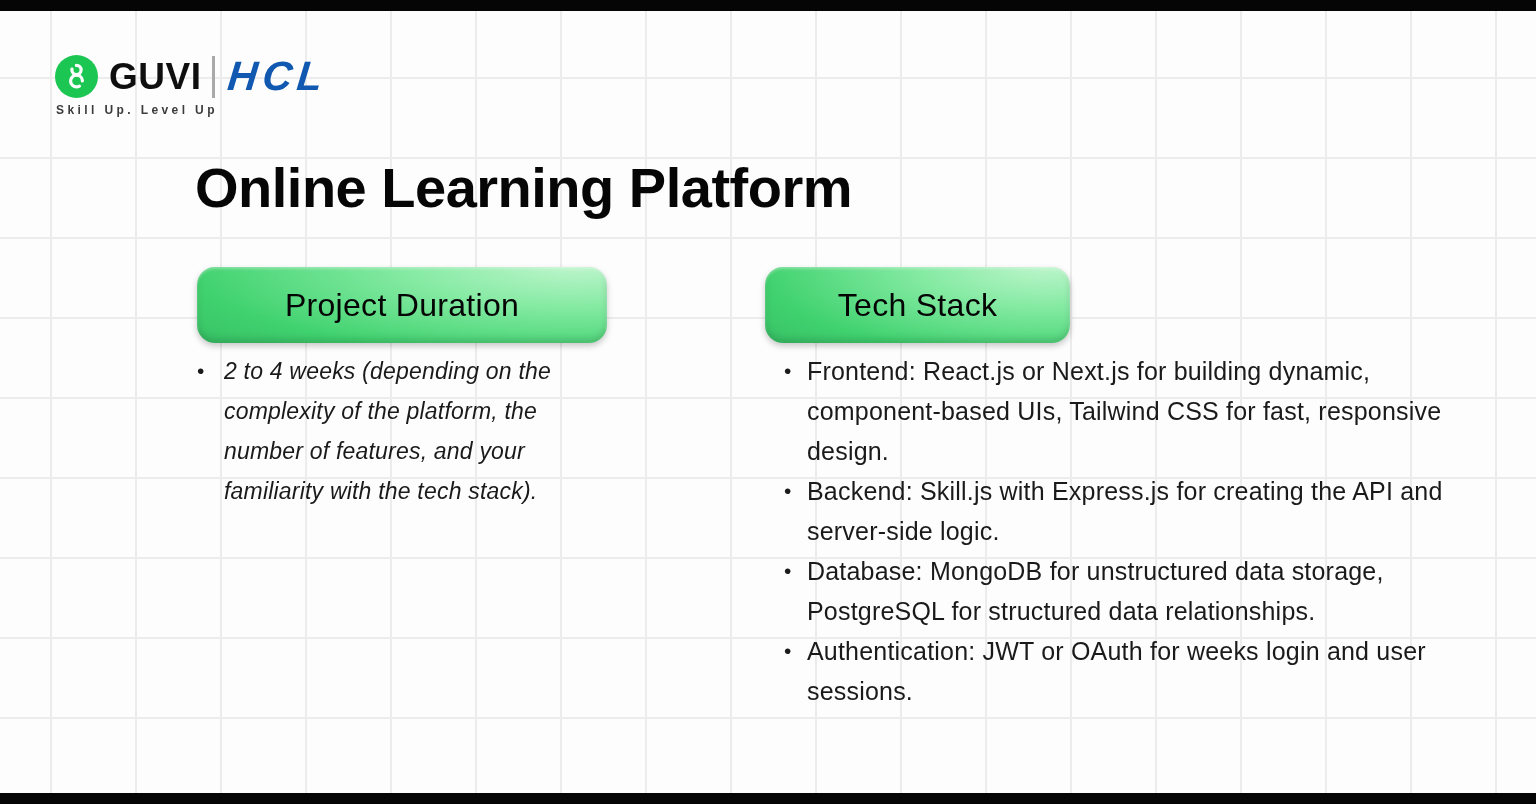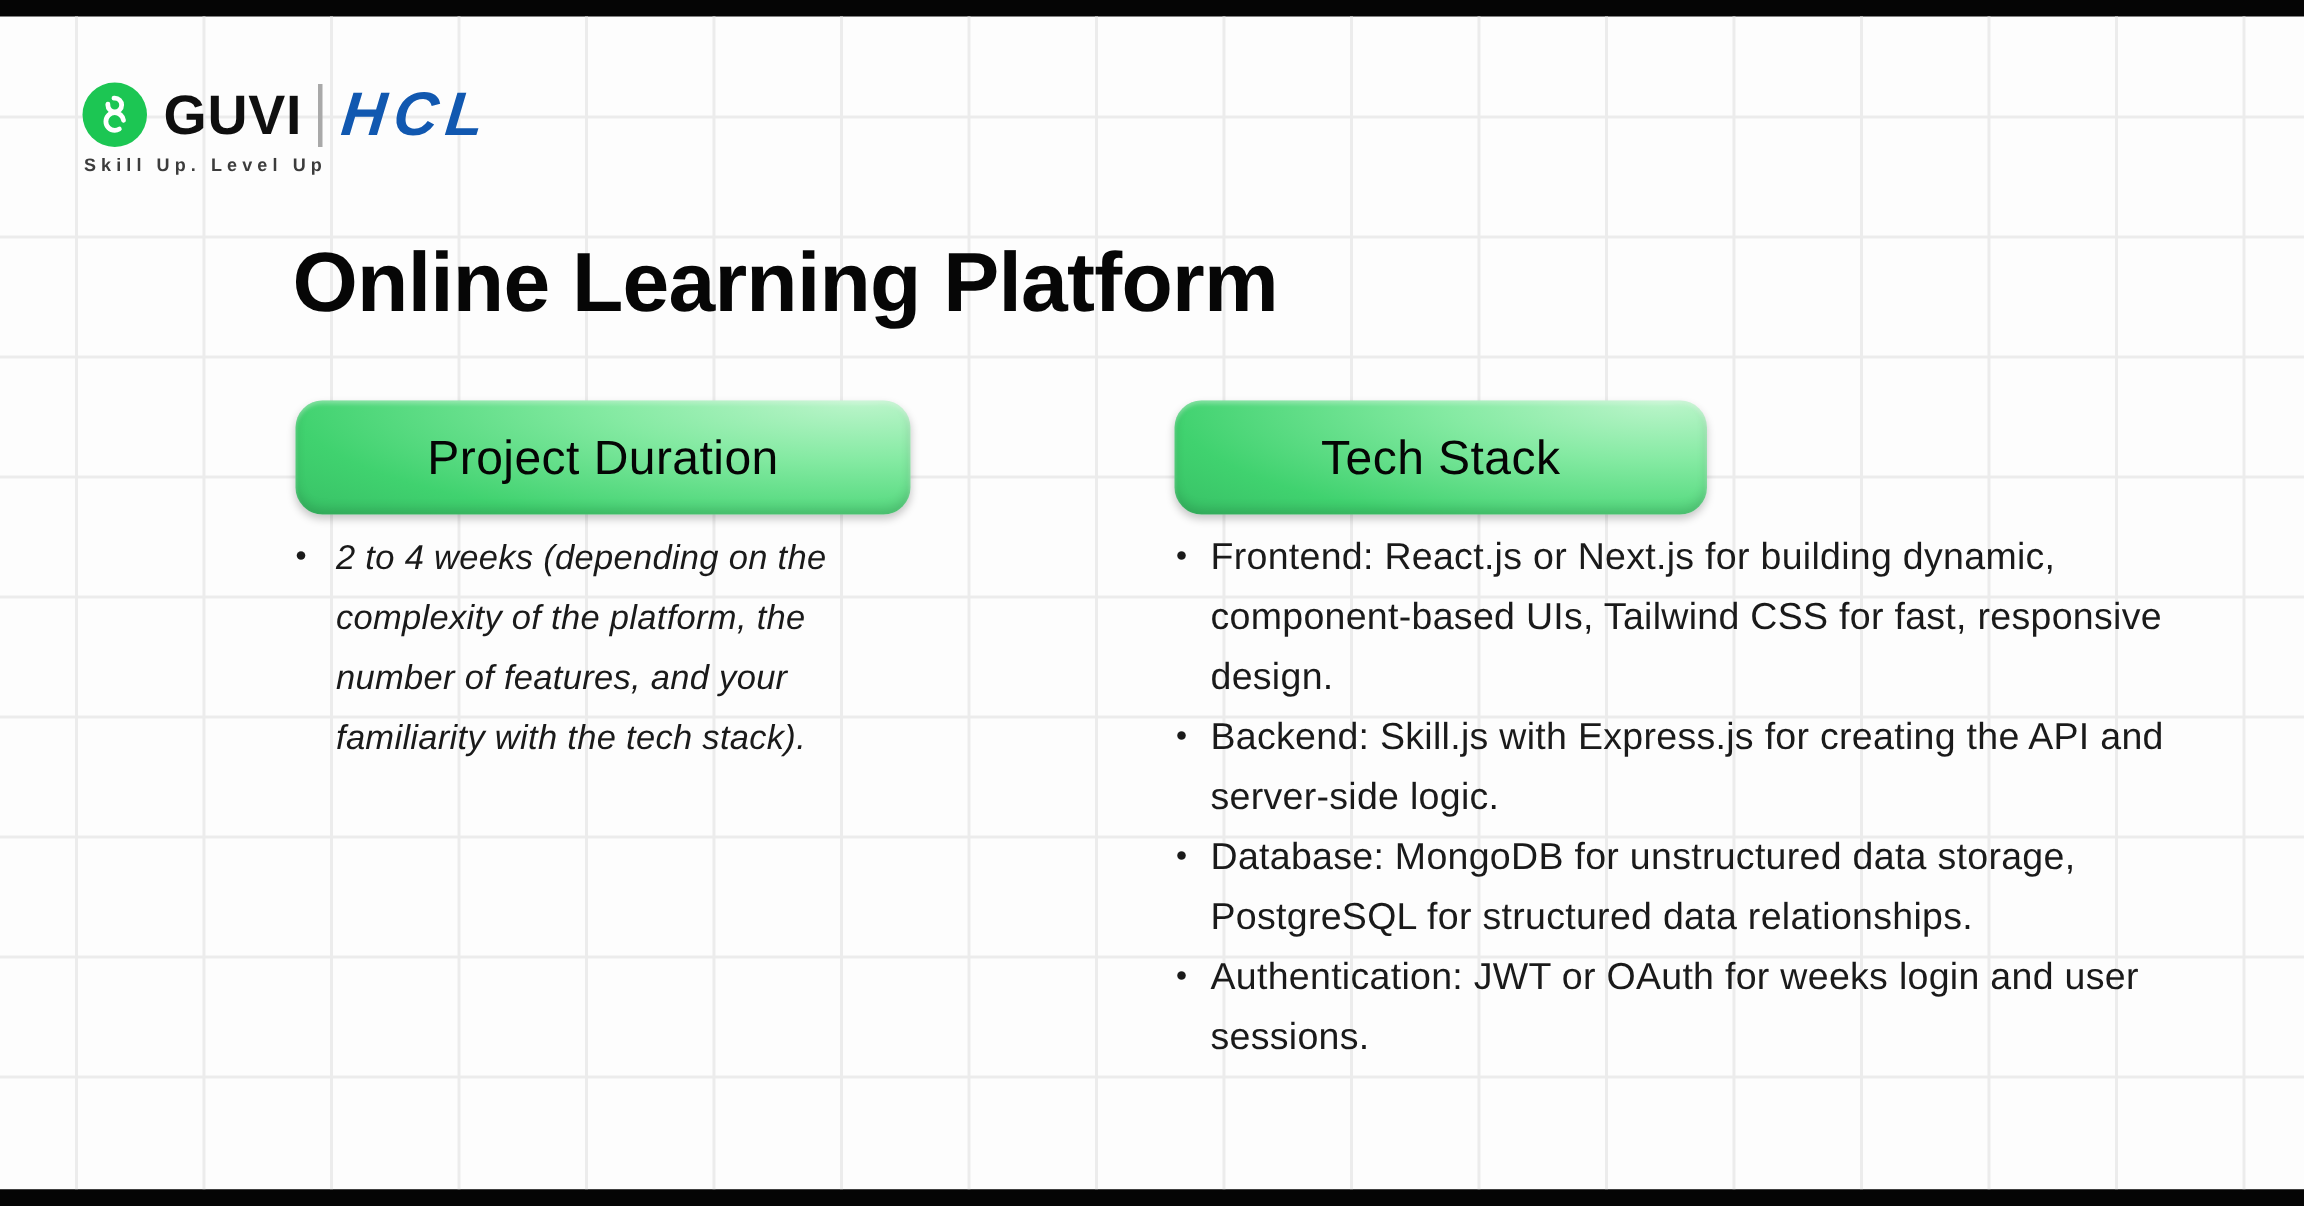--- a/index.html
+++ b/index.html
@@ -51,7 +51,7 @@
     font-size:32px; font-weight:normal; color:#050505; letter-spacing:0.3px;margin-top:24px;
   }
   .pill-duration { left:197px; width:410px; height:76px; }
-  .pill-tech { left:783px; width:355px; height:76px; }
+  .pill-tech { left:765px; width:305px; height:76px; }
 
   .bullet-list { position:absolute; top:351px; z-index:2; list-style:none; }
   .bullet-list li { display:flex; align-items:flex-start; }

